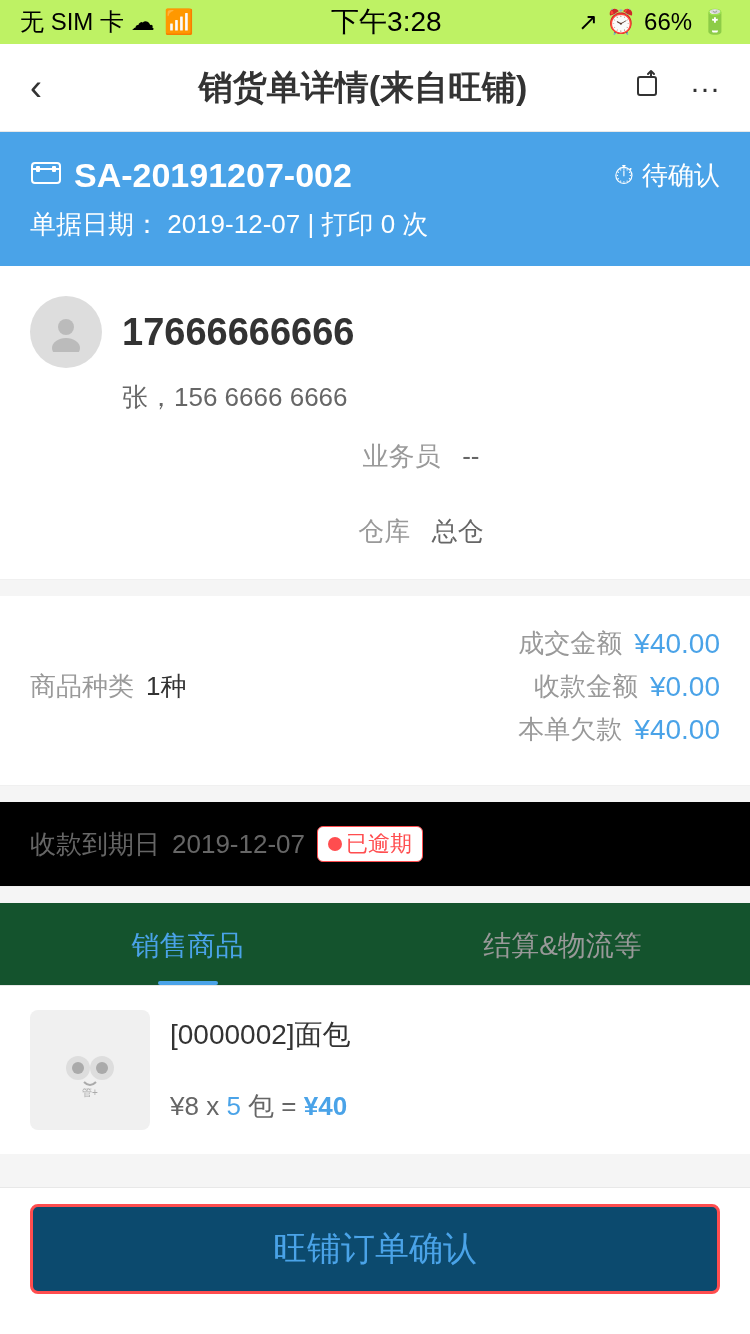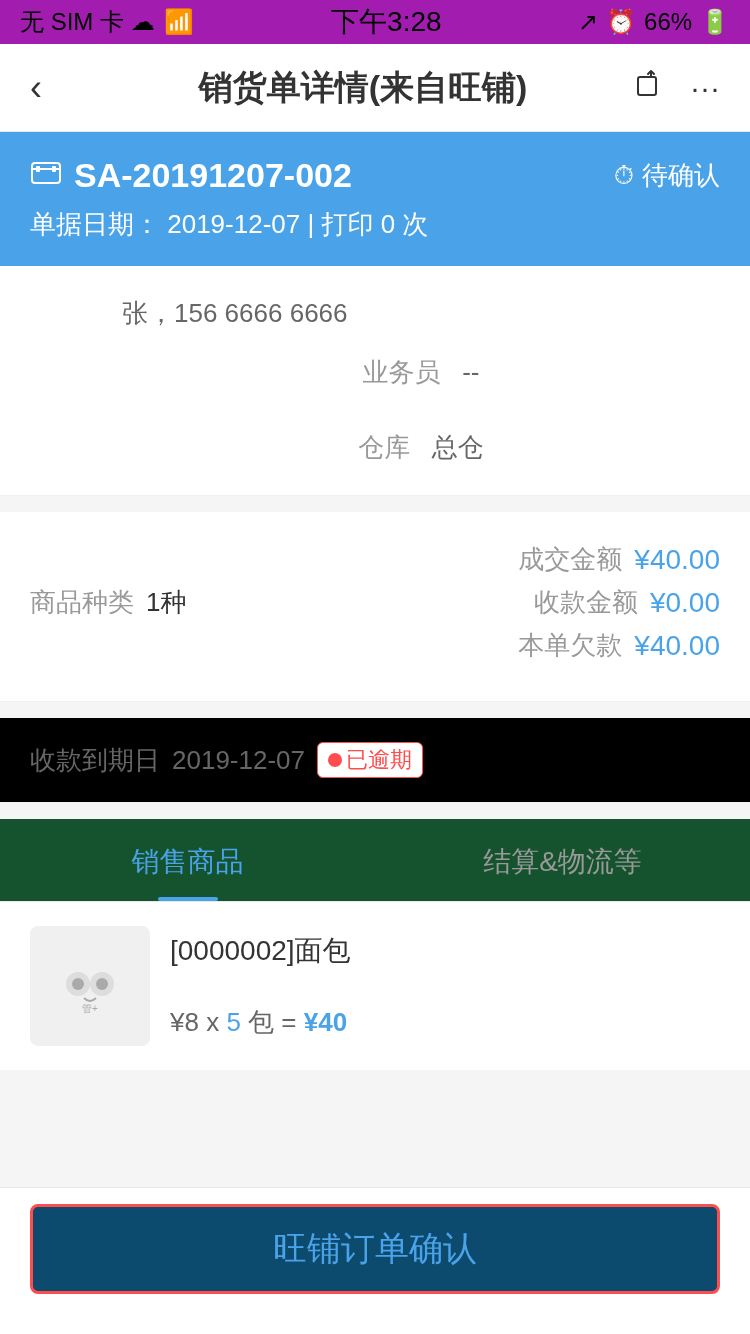--- a/index.html
+++ b/index.html
@@ -17,7 +17,7 @@
     .status-bar {
       width: 100%;
       height: 44px;
-      background: #a21caf;
+      background: #bef264;
       display: flex;
       align-items: center;
       justify-content: space-between;

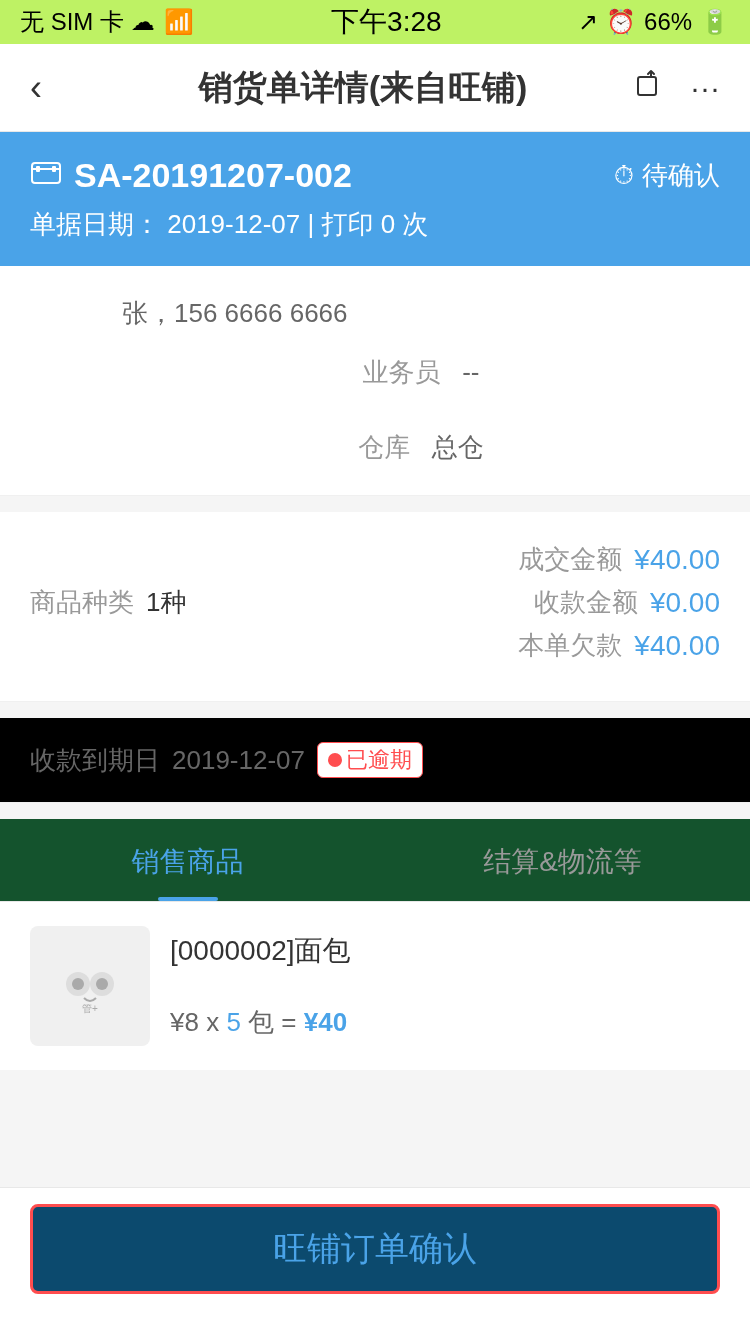--- a/index.html
+++ b/index.html
@@ -400,6 +400,15 @@
 </div>
 
 <div class="customer-card">
+  <div class="customer-top">
+    <div class="customer-avatar">
+      <svg width="40" height="40" viewBox="0 0 40 40" fill="none">
+        <circle cx="20" cy="15" r="8" fill="#bbb"></circle>
+        <ellipse cx="20" cy="36" rx="14" ry="10" fill="#bbb"></ellipse>
+      </svg>
+    </div>
+    <div class="customer-phone">17666666666</div>
+  </div>
   <div class="customer-name">张，156 6666 6666</div>
   <div class="customer-info-row">
     <span>

